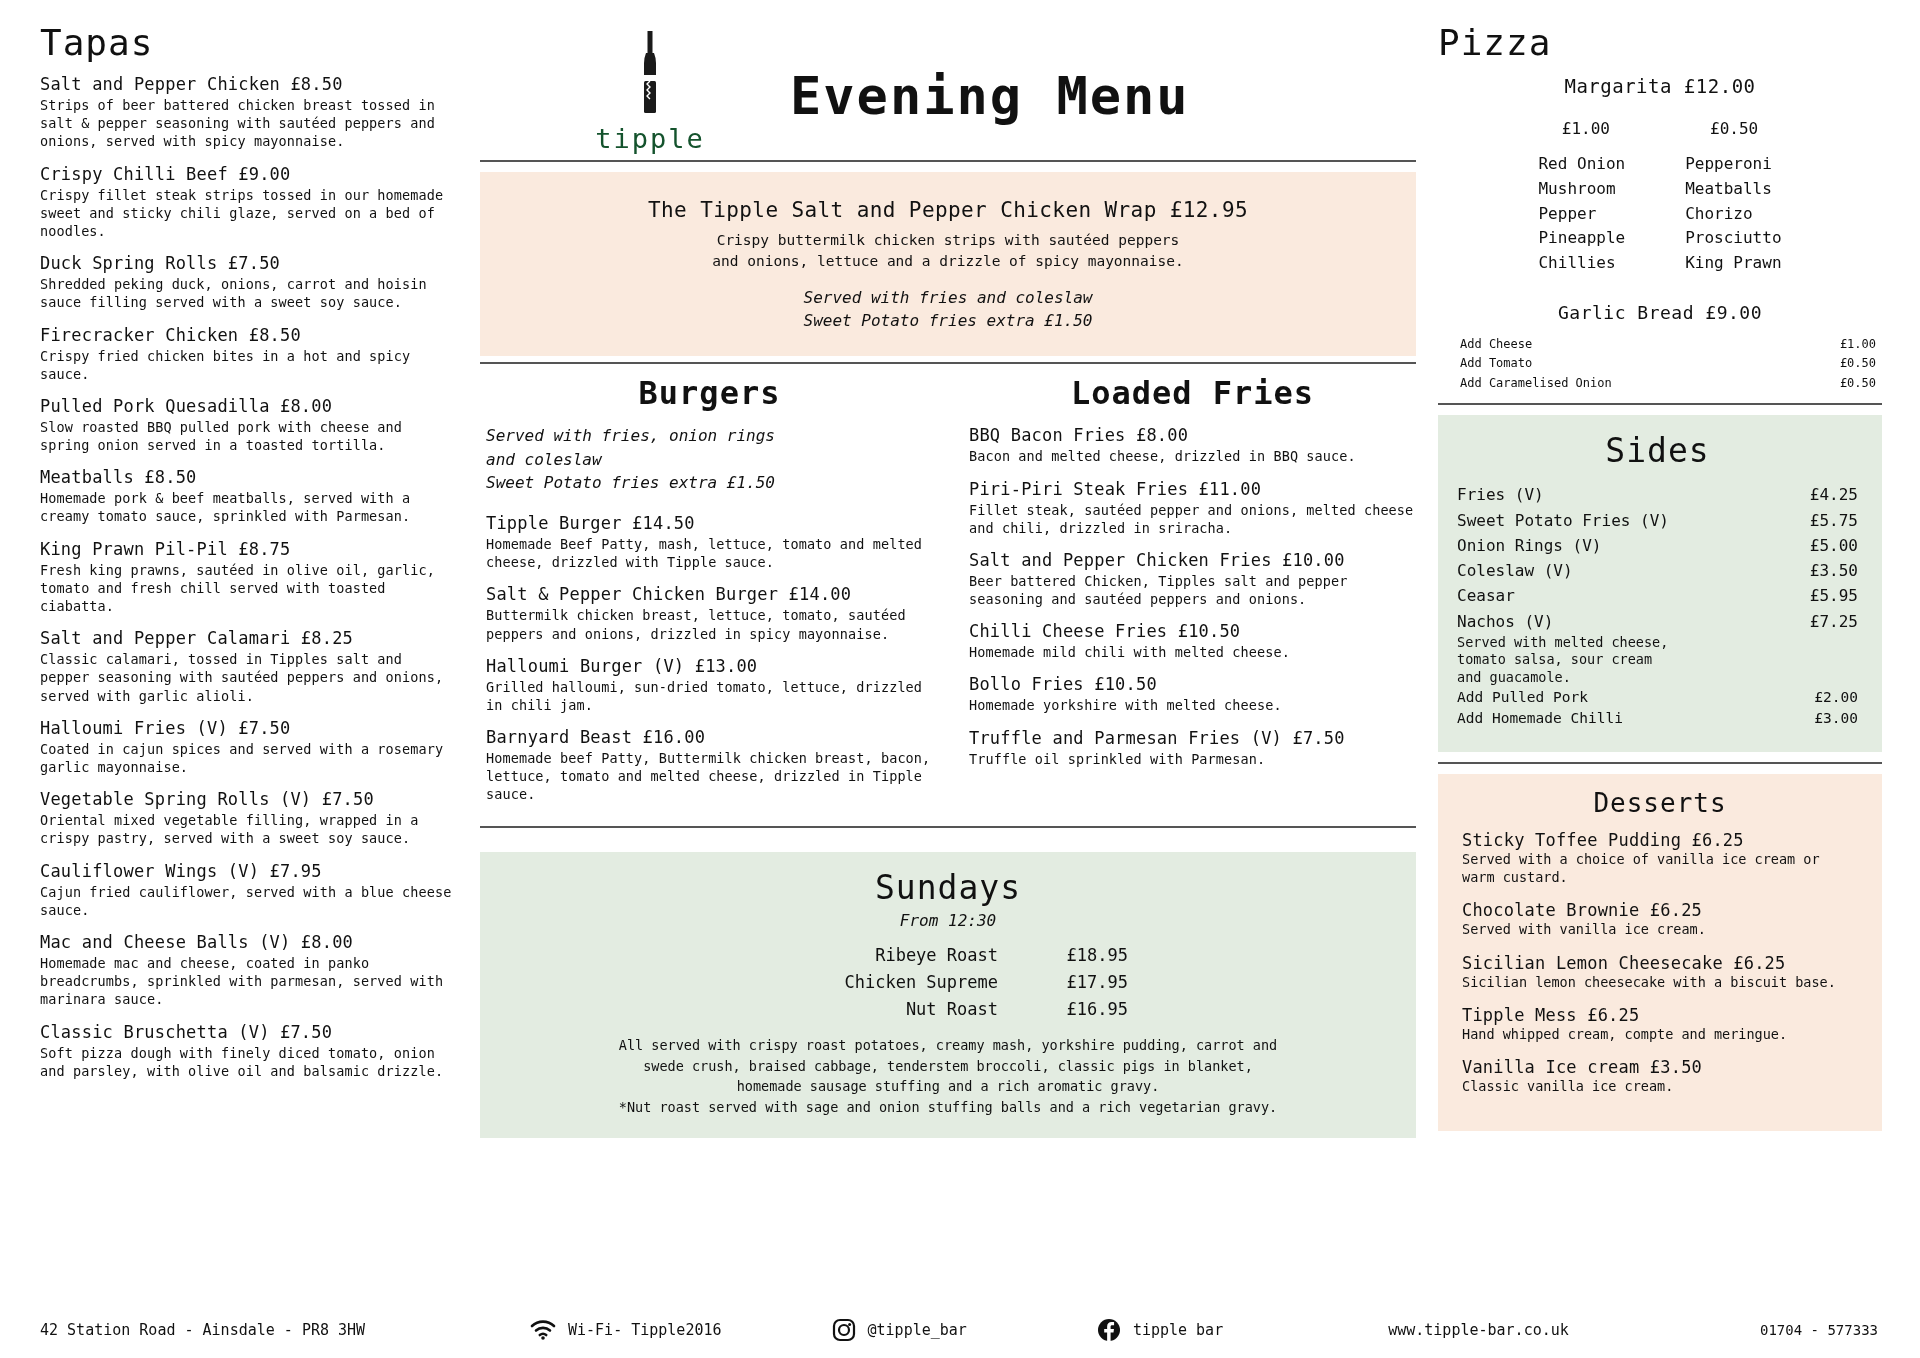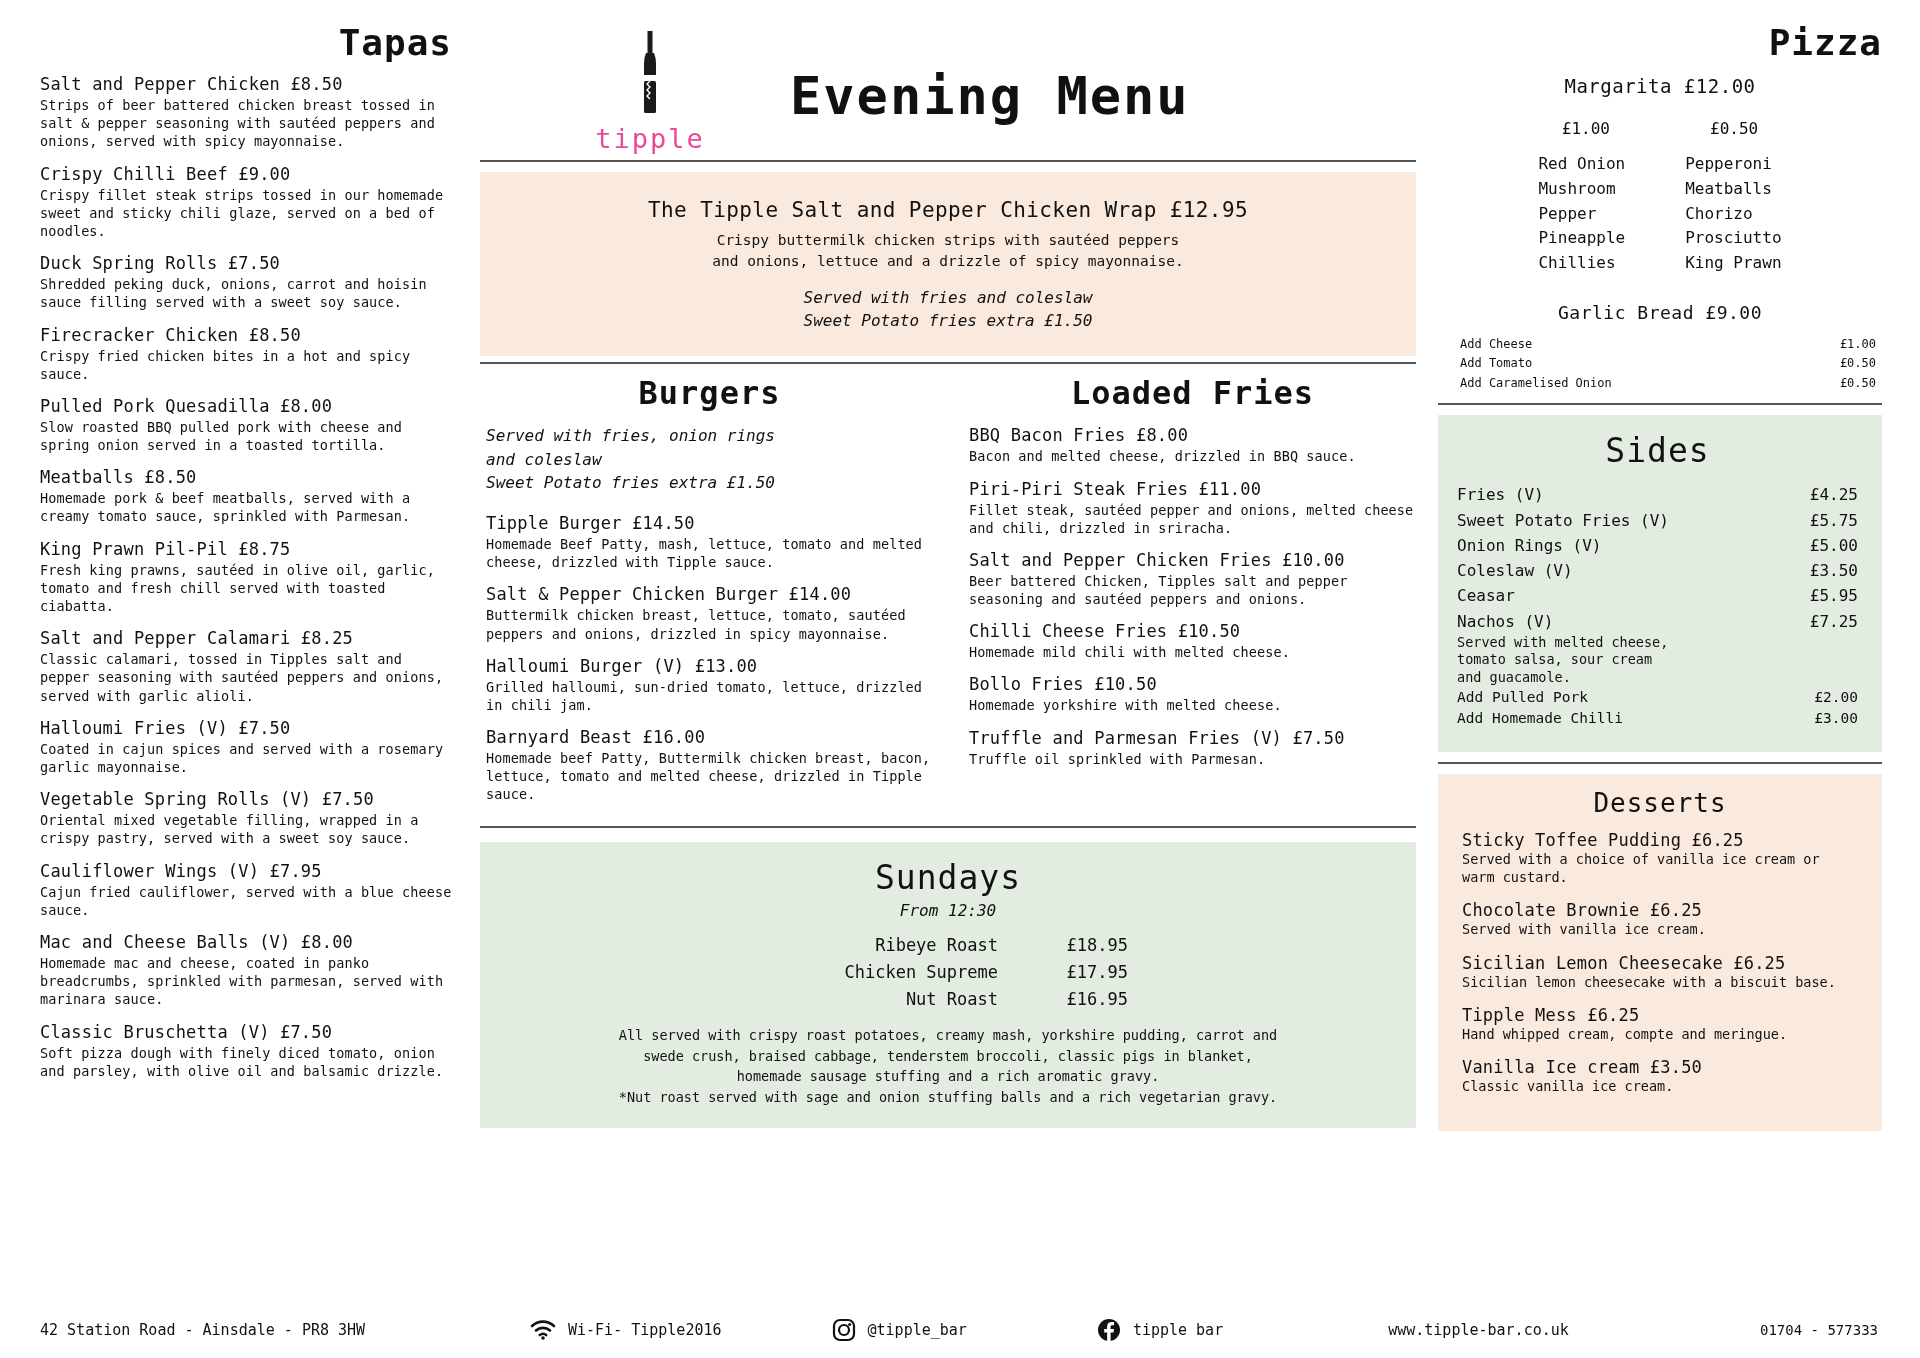--- a/index.html
+++ b/index.html
@@ -30,8 +30,8 @@
   
   h1.section-title {
     font-size: 36px;
-    font-weight: 700;
-    text-align: right;
+    font-weight: 400;
+    text-align: left;
     letter-spacing: 1px;
     margin-bottom: 10px;
   }

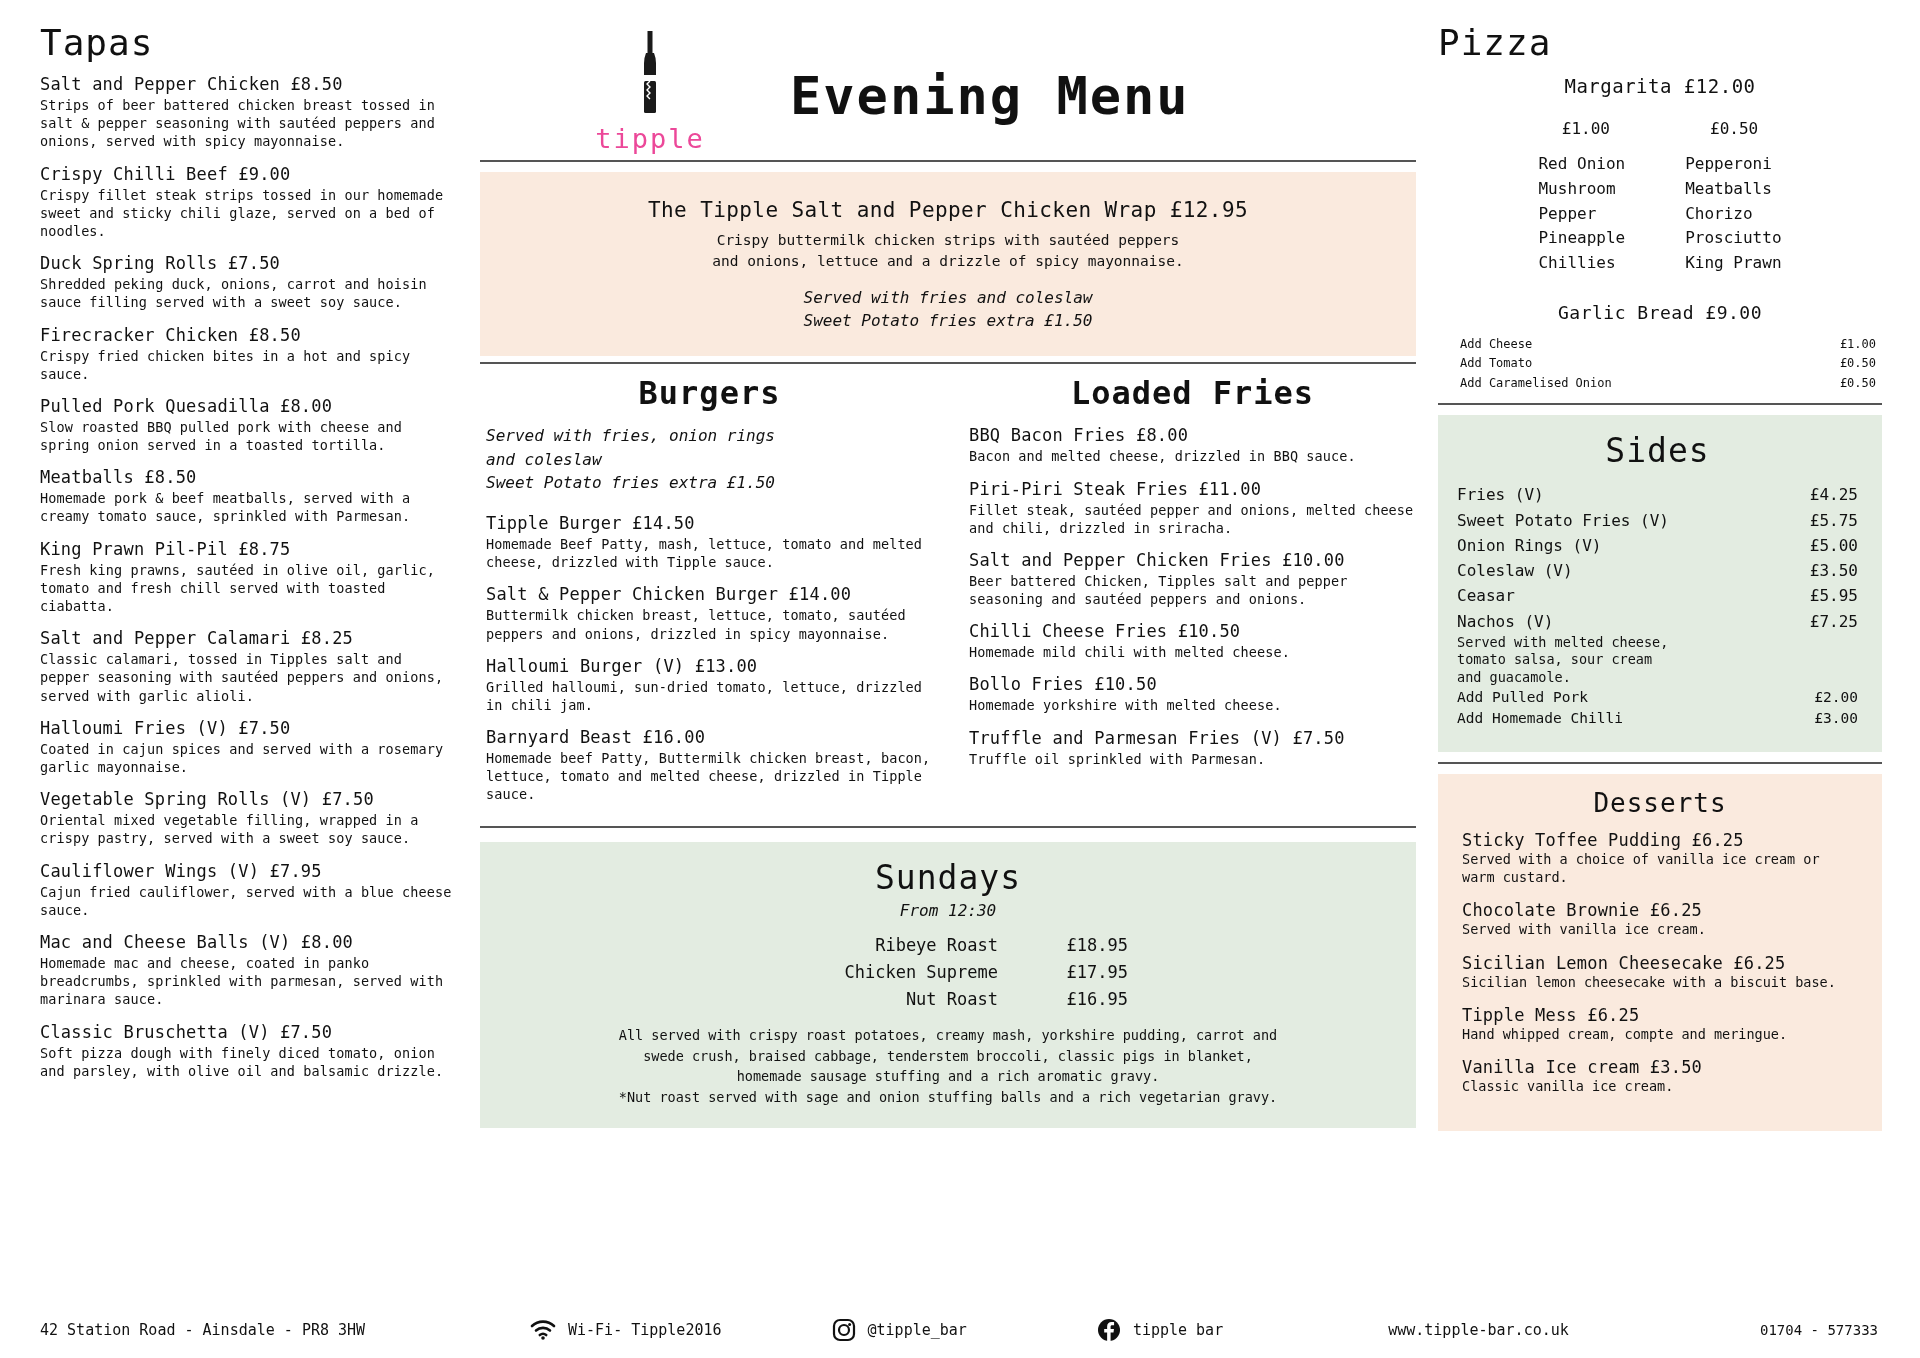--- a/index.html
+++ b/index.html
@@ -72,7 +72,7 @@
     font-size: 27px;
     letter-spacing: 2px;
     margin-top: 2px;
-    color: #ec4899;
+    color: #14532d;
   }
   .menu-title {
     font-size: 52px;

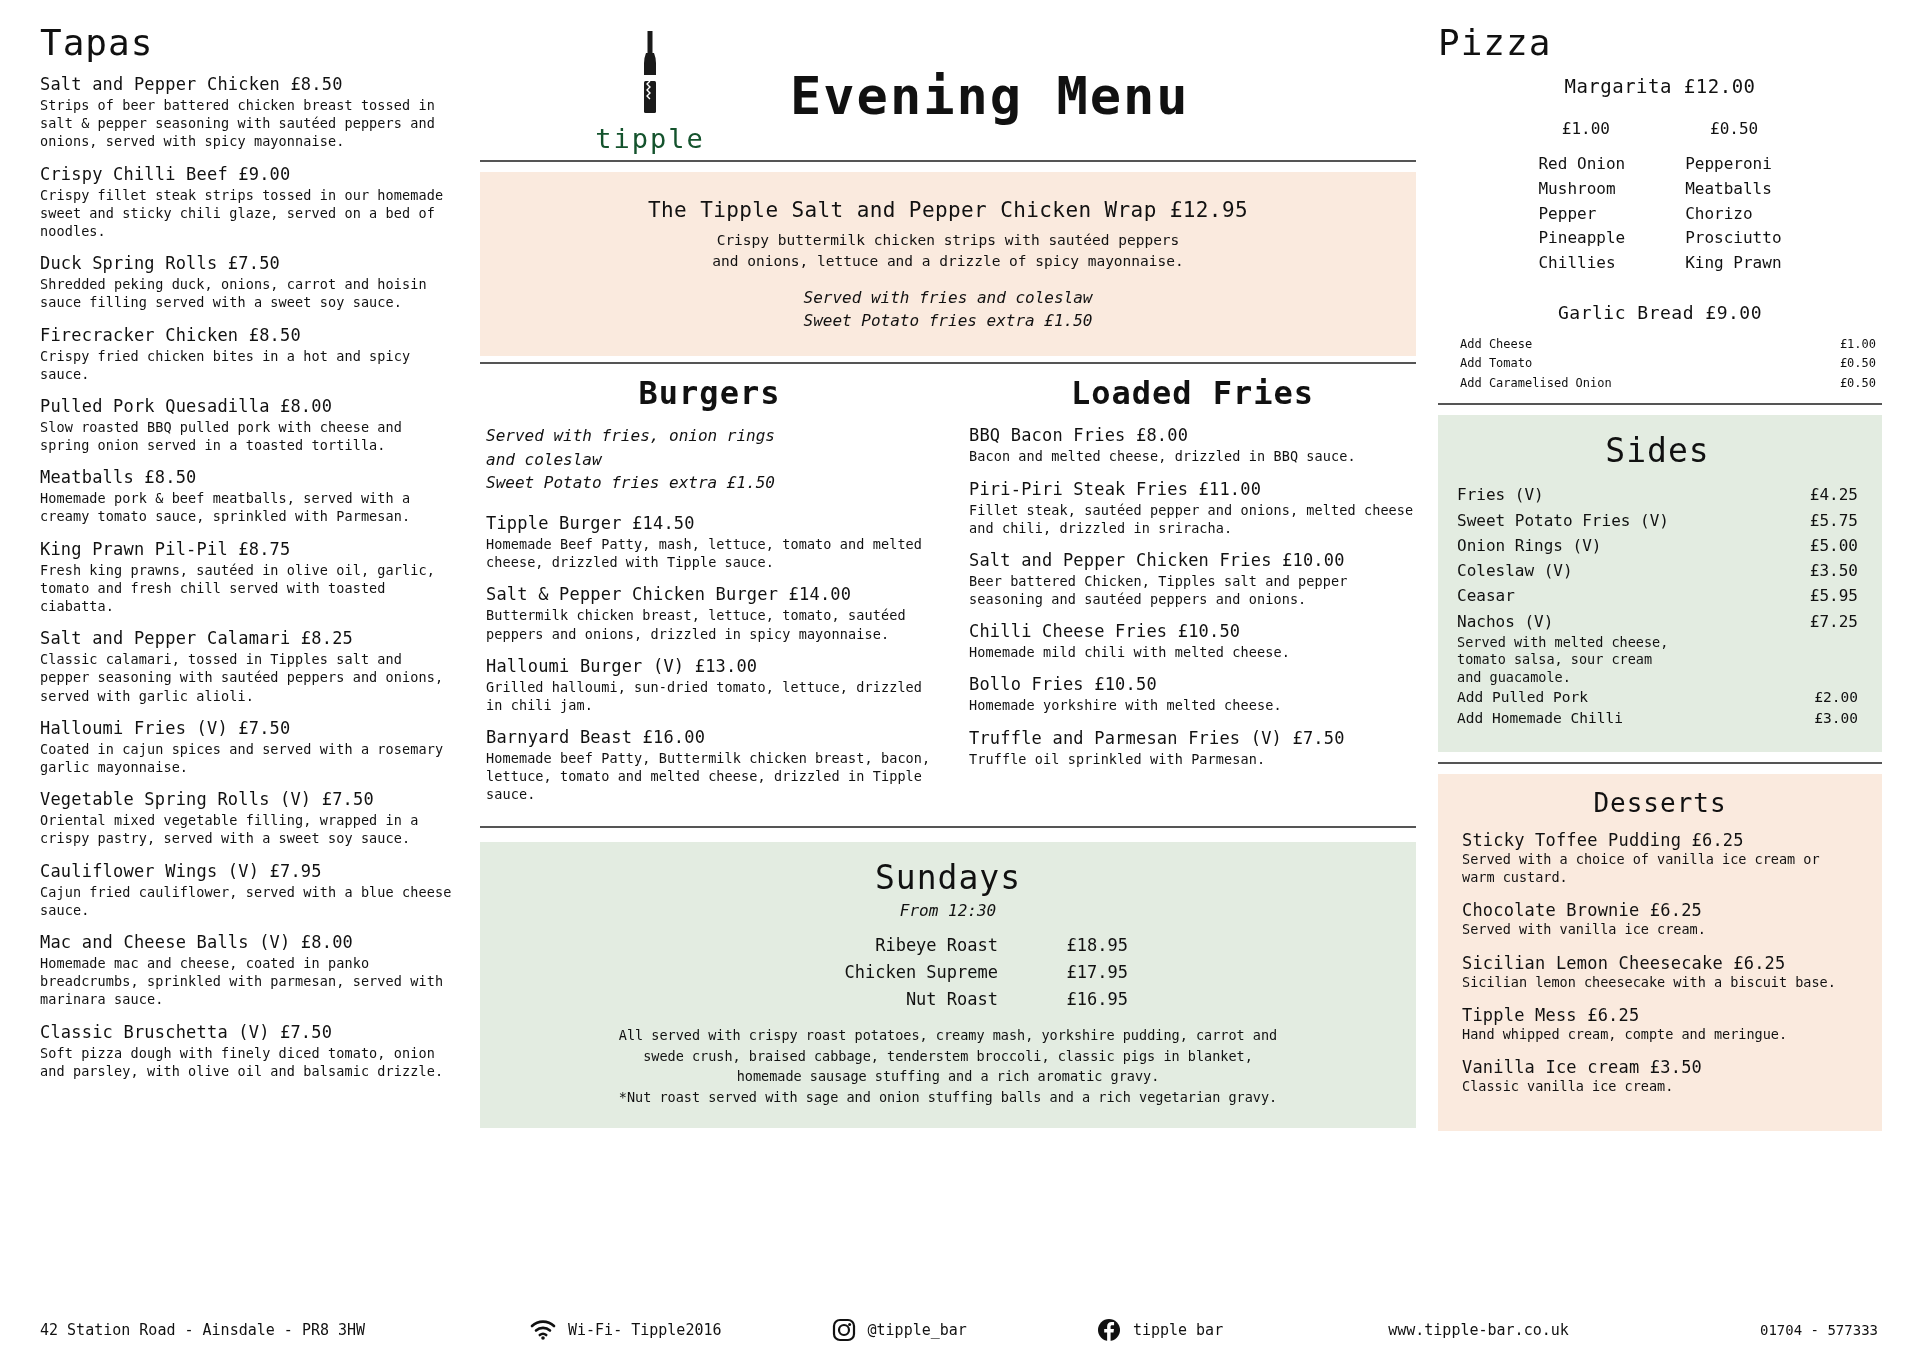--- a/index.html
+++ b/index.html
@@ -123,7 +123,7 @@
     background: #e3ece1;
     padding: 16px 28px 20px 28px;
     text-align: center;
-    margin-top: 14px;
+    margin-top: 24px;
   }
   .sundays h2 { font-size: 33px; font-weight: 400; letter-spacing: 1px; }
   .sundays .from { font-size: 16px; font-style: italic; margin: 4px 0 12px 0; }

